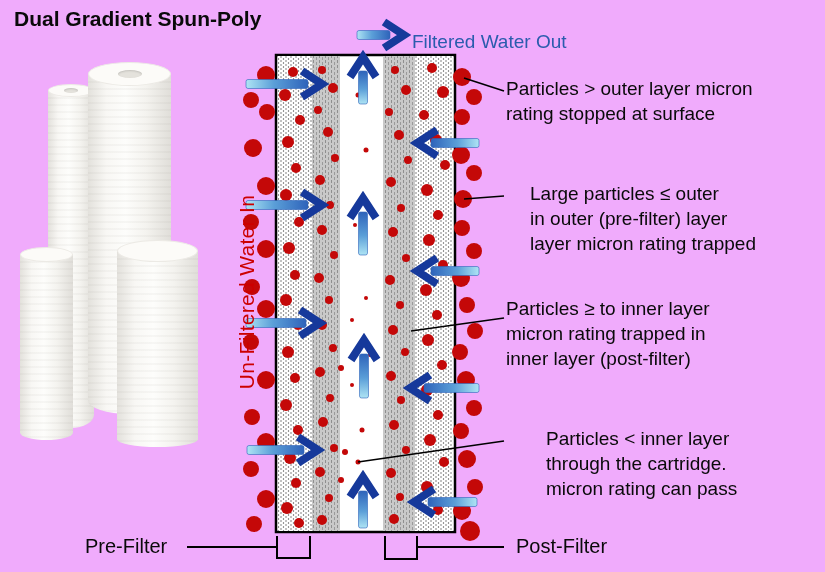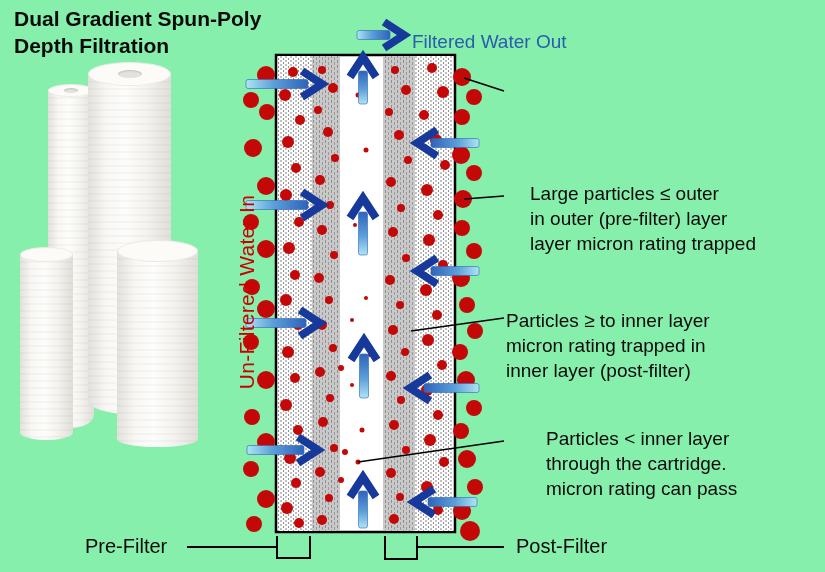--- a/index.html
+++ b/index.html
@@ -3,7 +3,7 @@
 <meta charset="utf-8">
 <style>
   html,body{margin:0;padding:0;background:#fff;}
-  #stage{position:relative;width:825px;height:572px;background:#86efac;overflow:hidden;
+  #stage{position:relative;width:825px;height:572px;background:#f0abfc;overflow:hidden;
          font-family:"Liberation Sans", sans-serif;color:#000;}
   #diagram-svg{position:absolute;left:0;top:0;}
   .abs{position:absolute;}

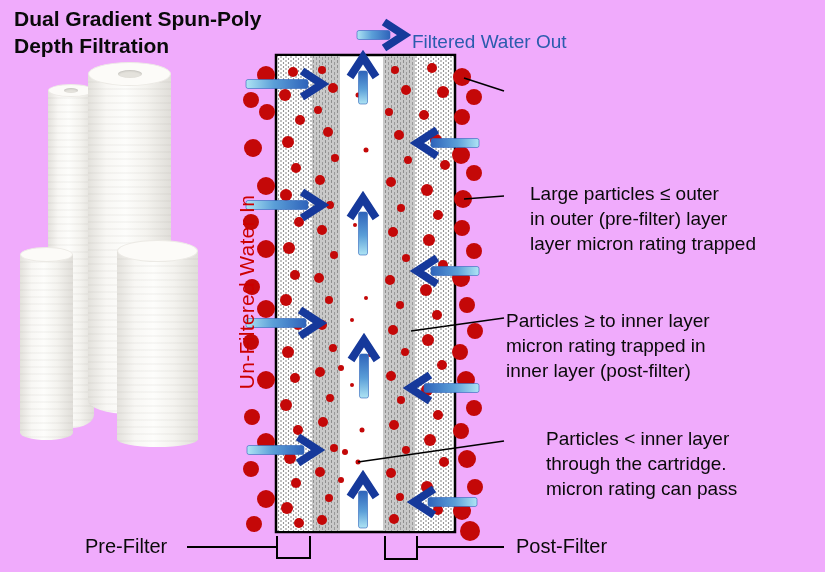--- a/index.html
+++ b/index.html
@@ -265,7 +265,6 @@
 
   <div id="page-title" class="abs">
     <div>Dual Gradient Spun-Poly</div>
-    <div>Depth Filtration</div>
   </div>
 
   <div id="out-label" class="abs" style="color: rgb(42, 92, 173);">Filtered Water Out</div>

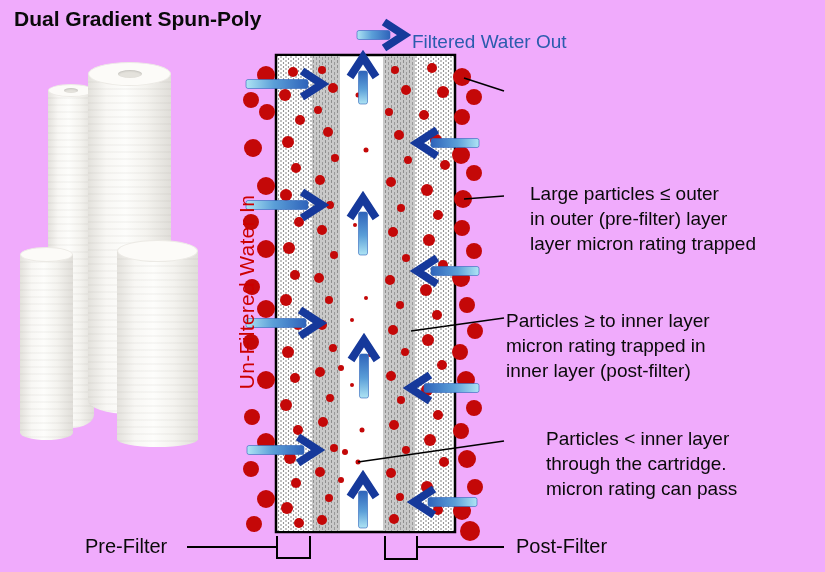--- a/index.html
+++ b/index.html
@@ -271,6 +271,11 @@
 
   <div id="in-label" class="abs" style="color: rgb(204, 0, 0);">Un-Filtered Water In</div>
 
+  <div id="ann-0" class="abs ann">
+    <div>Particles &gt; outer layer micron</div>
+    <div>rating stopped at surface</div>
+    <div></div>
+  </div>
   <div id="ann-1" class="abs ann">
     <div>Large particles ≤ outer</div>
     <div>in outer (pre-filter) layer</div>

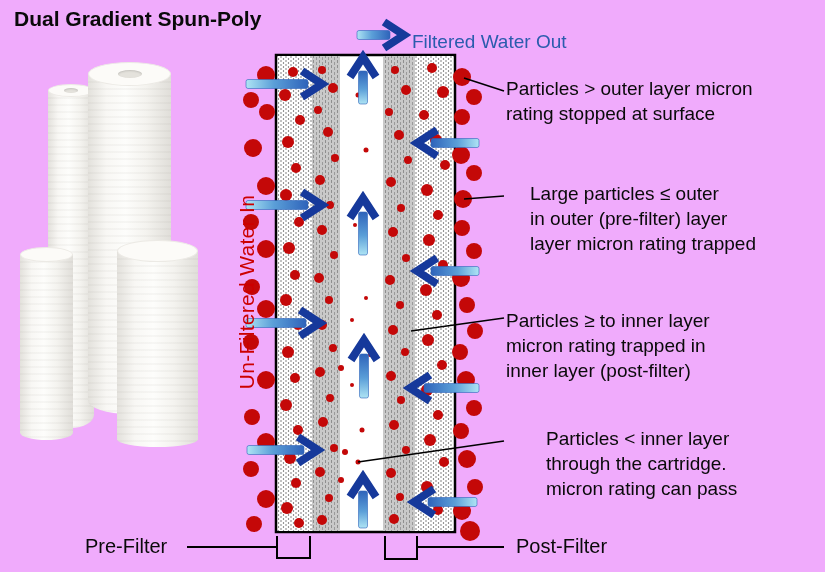--- a/index.html
+++ b/index.html
@@ -12,7 +12,7 @@
   #in-label{left:96px;top:281px;width:300px;height:22px;text-align:center;
             transform:rotate(-90deg);font-size:21px;letter-spacing:.3px;}
   .ann{left:506px;width:320px;font-size:19px;line-height:25px;color:#0a0a0a;}
-  #ann-0{top:76px;} #ann-1{top:181px;margin-left:24px;} #ann-2{top:308px;} #ann-3{top:426px;margin-left:40px;}
+  #ann-0{top:76px;} #ann-1{top:181px;margin-left:24px;} #ann-2{top:296px;} #ann-3{top:426px;margin-left:40px;}
   .blabel{top:535px;font-size:20px;color:#0a0a0a;}
   #pre-label{left:85px;} #post-label{left:516px;}
   

